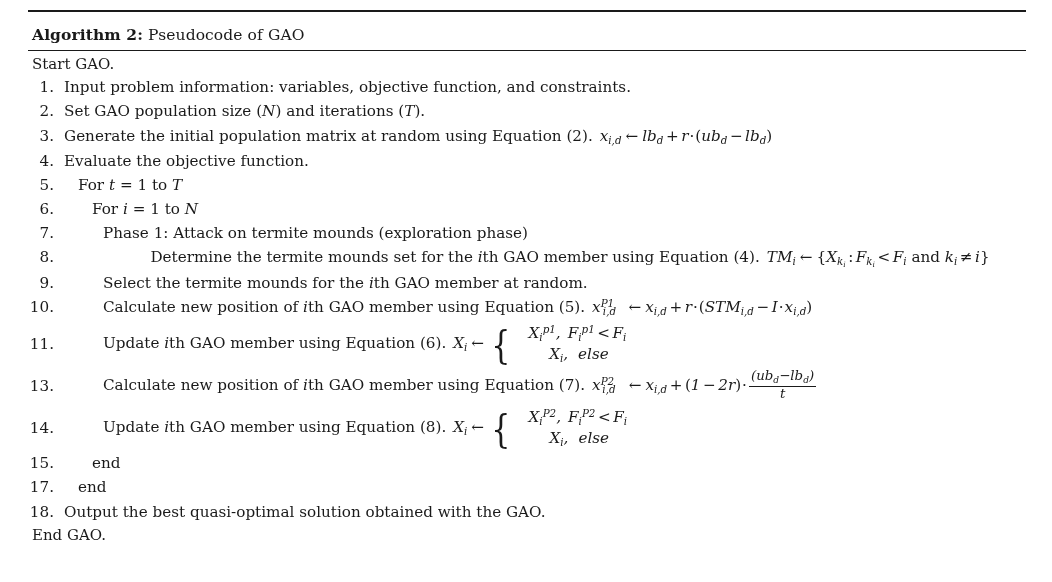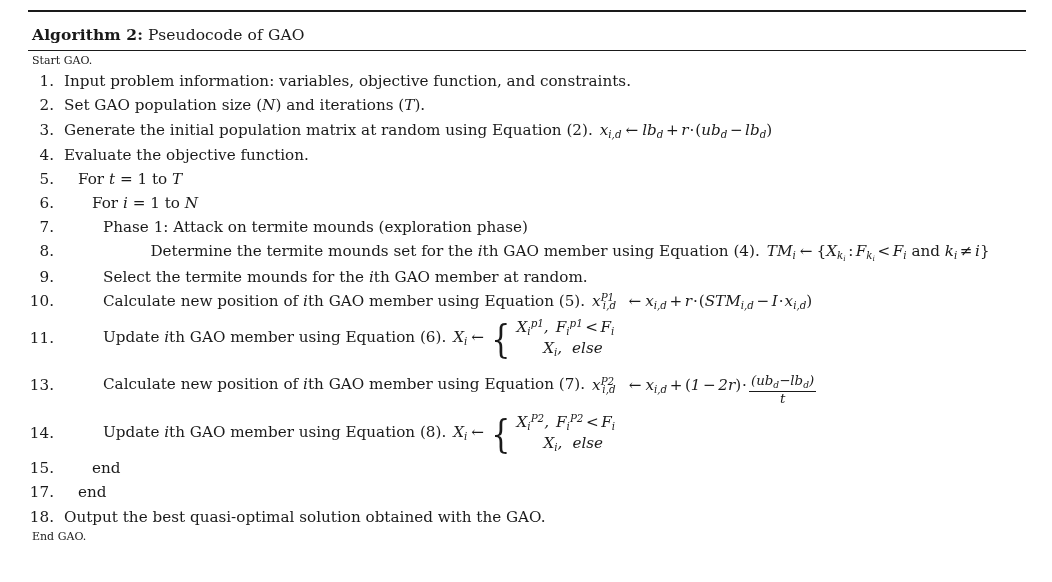--- a/index.html
+++ b/index.html
@@ -70,7 +70,7 @@
   .ind3 { padding-left: 41px; }
   .ind4 { padding-left: 52px; text-align: center; }
 
-  .plain { padding-left: 4px; font-size: 11px; line-height: 1.50; }
+  .plain { padding-left: 4px; font-size: 15px; line-height: 1.50; }
 
   i, .it { font-style: italic; }
 

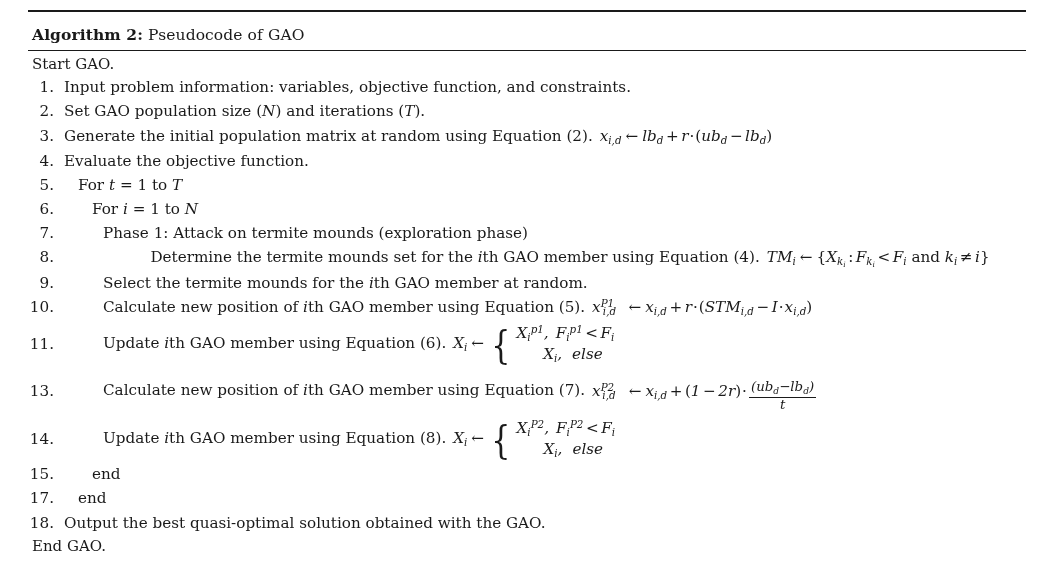--- a/index.html
+++ b/index.html
@@ -119,7 +119,7 @@
     line-height: 1.30;
     font-size: 15.2px;
   }
-  .cases .row1 { text-align: left; padding-left: 2px; }
+  .cases .row1 { text-align: left; padding-left: 2px; margin-left: 12px; }
   .cases .row2 { text-align: center; padding-left: 20px; }
 
   

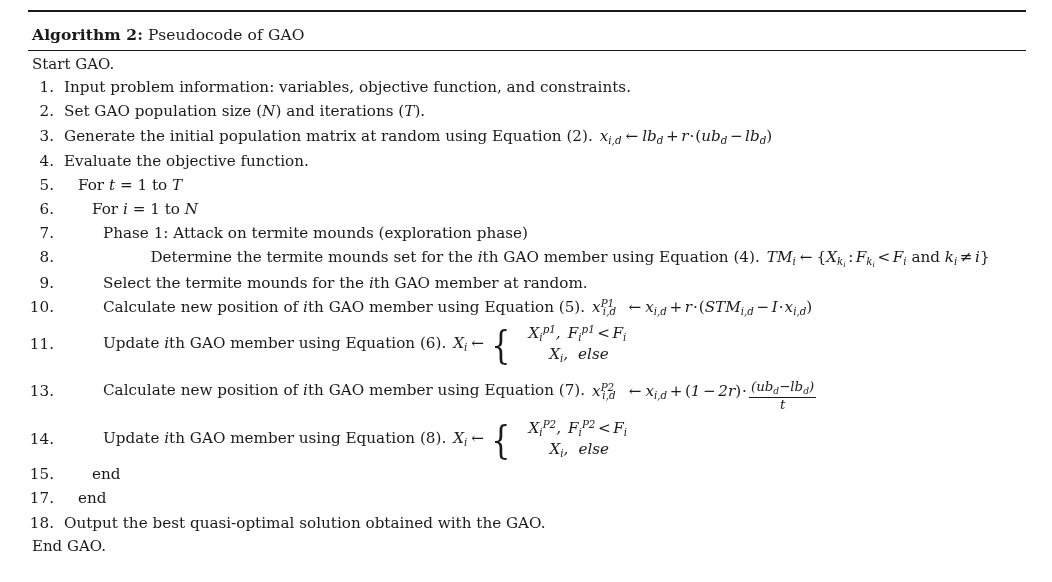--- a/index.html
+++ b/index.html
@@ -134,7 +134,7 @@
     position: relative;
     top: -1px;
   }
-  .frac .numer { padding: 0 2px; margin-top: 11px; }
+  .frac .numer { padding: 0 2px; }
   .frac .denom { padding: 0 2px; border-top: 1px solid #1a1a1a; }
 </style>
 </head>

